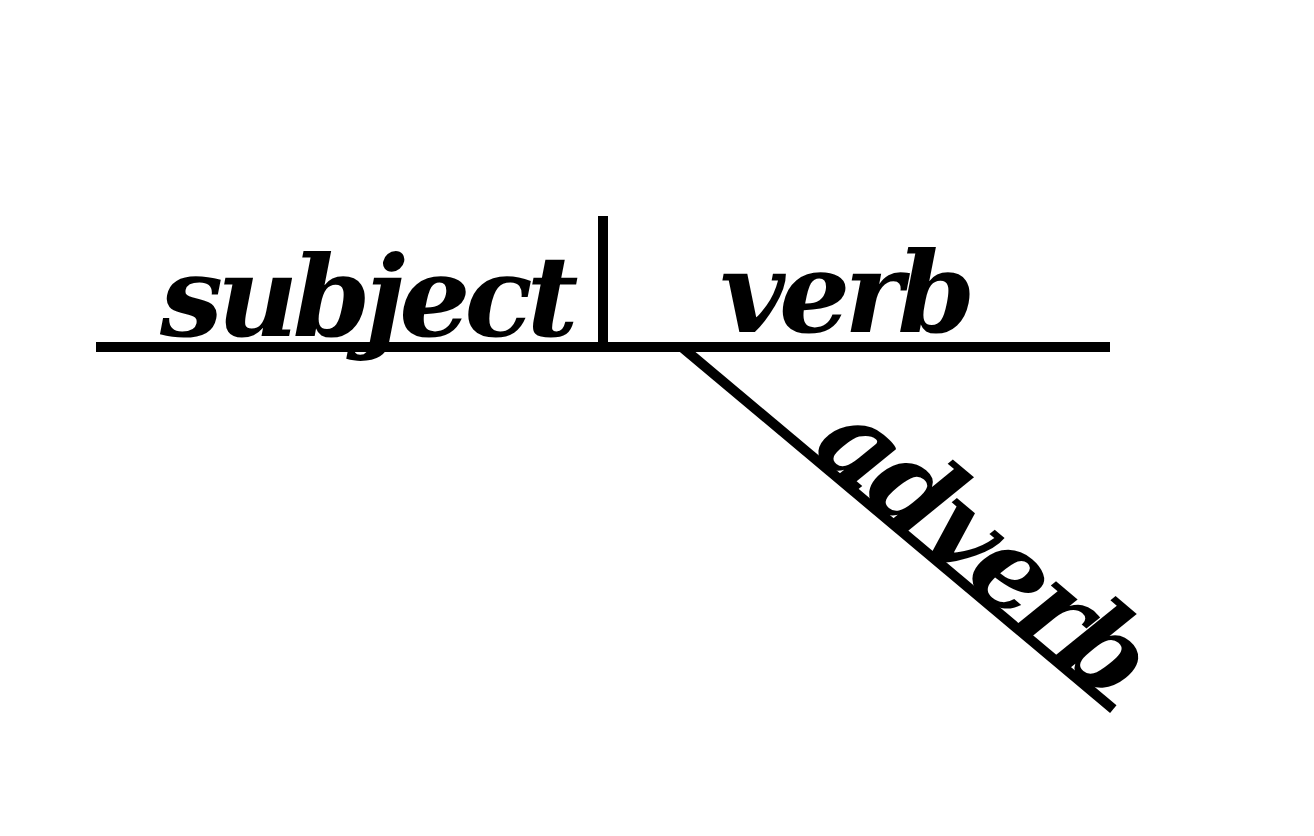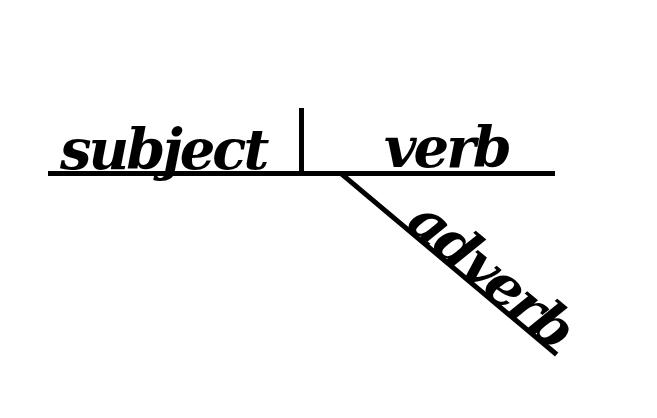--- a/index.html
+++ b/index.html
@@ -50,7 +50,7 @@
     white-space: nowrap;
   }
   .subject-word {
-    left: 60px;
+    left: 80px;
     top: 121px;
     text-align: right;
   }

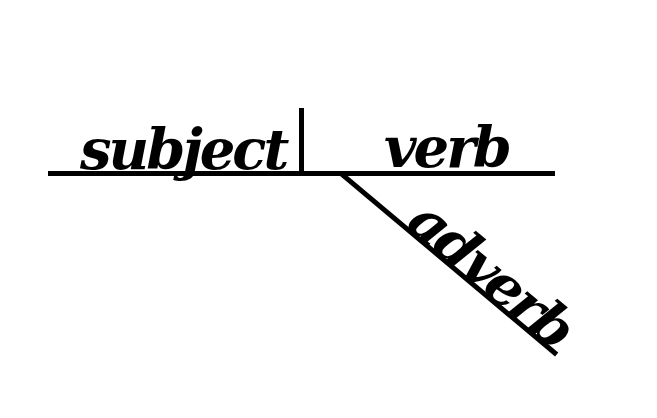--- a/index.html
+++ b/index.html
@@ -55,7 +55,7 @@
     text-align: right;
   }
   .verb-word {
-    left: 384px;
+    left: 360px;
     top: 119px;
   }
   .adverb-holder {

